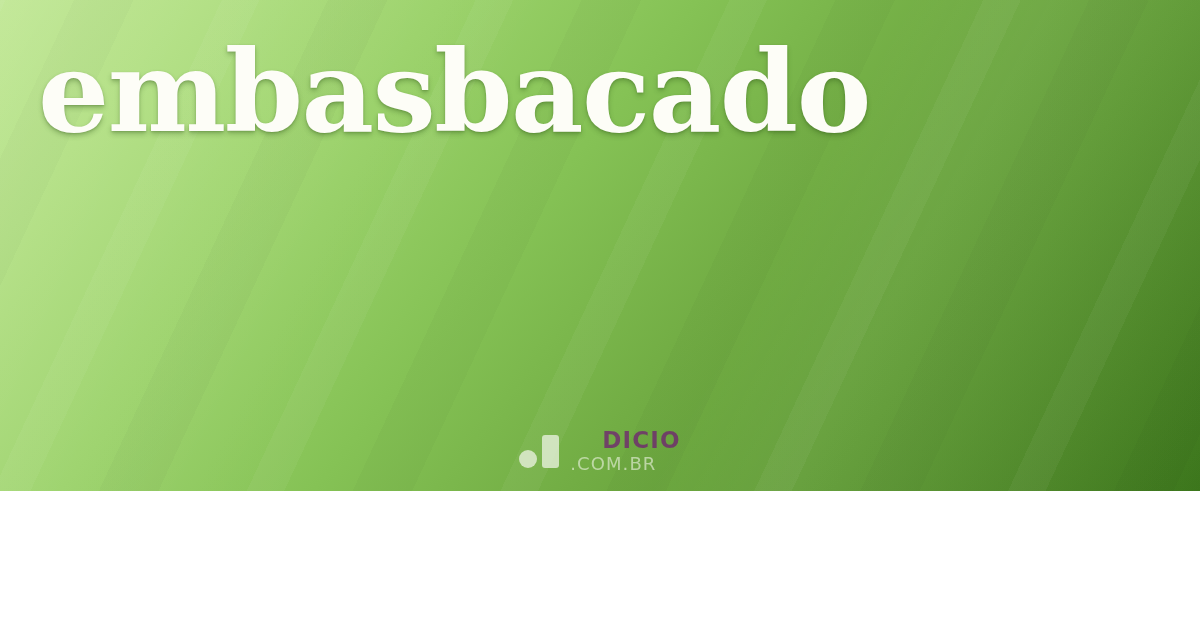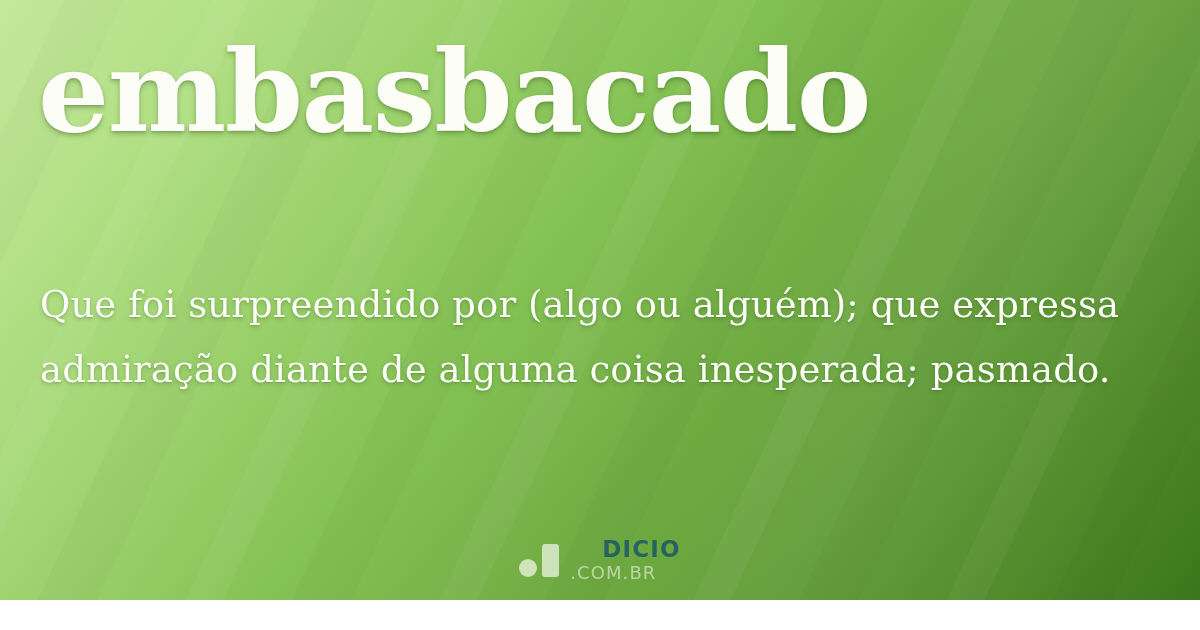--- a/index.html
+++ b/index.html
@@ -12,7 +12,7 @@
   #card {
     position: relative;
     width: 1200px;
-    height: 600px;
+    height: 491px;
     overflow: hidden;
     font-family: "DejaVu Serif", "Liberation Serif", serif;
     

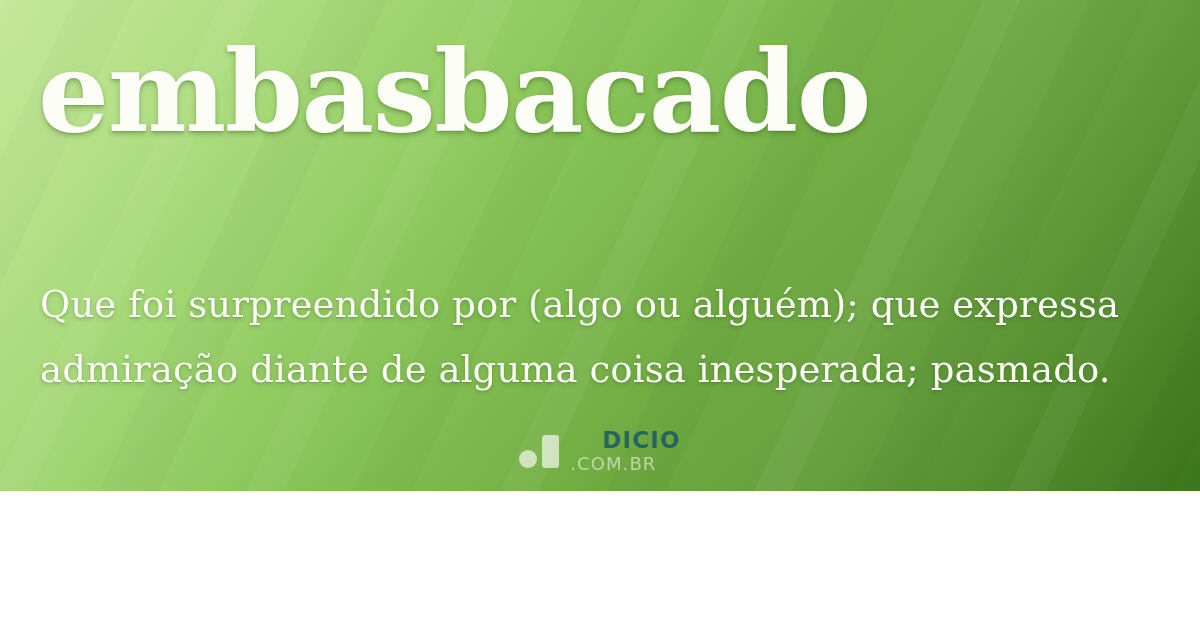--- a/index.html
+++ b/index.html
@@ -175,7 +175,6 @@
 
     <h1 class="word-title">embasbacado</h1>
 
-    <p class="definition">Que foi surpreendido por (algo ou alguém); que expressa admiração diante de alguma coisa inesperada; pasmado.</p>
 
     <div class="logo">
       <div class="logo-mark">

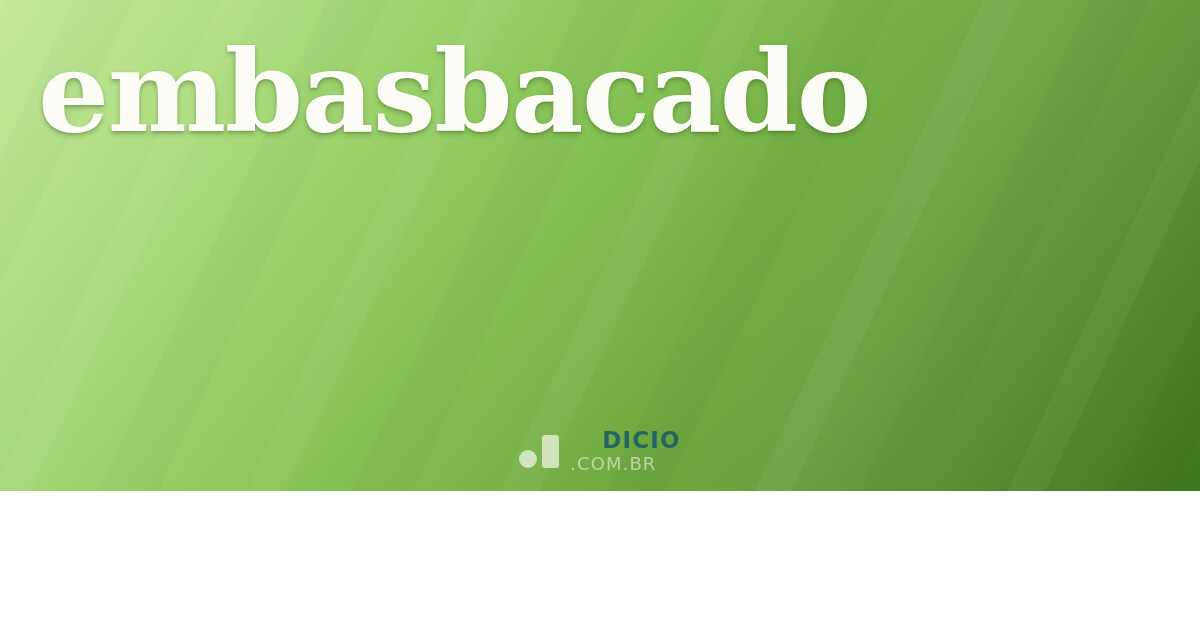--- a/index.html
+++ b/index.html
@@ -148,7 +148,7 @@
     font-weight: 700;
     font-size: 23px;
     letter-spacing: 1.2px;
-    color: #0c4a6e;
+    color: #701a75;
     margin-left: 32px;
   }
 

